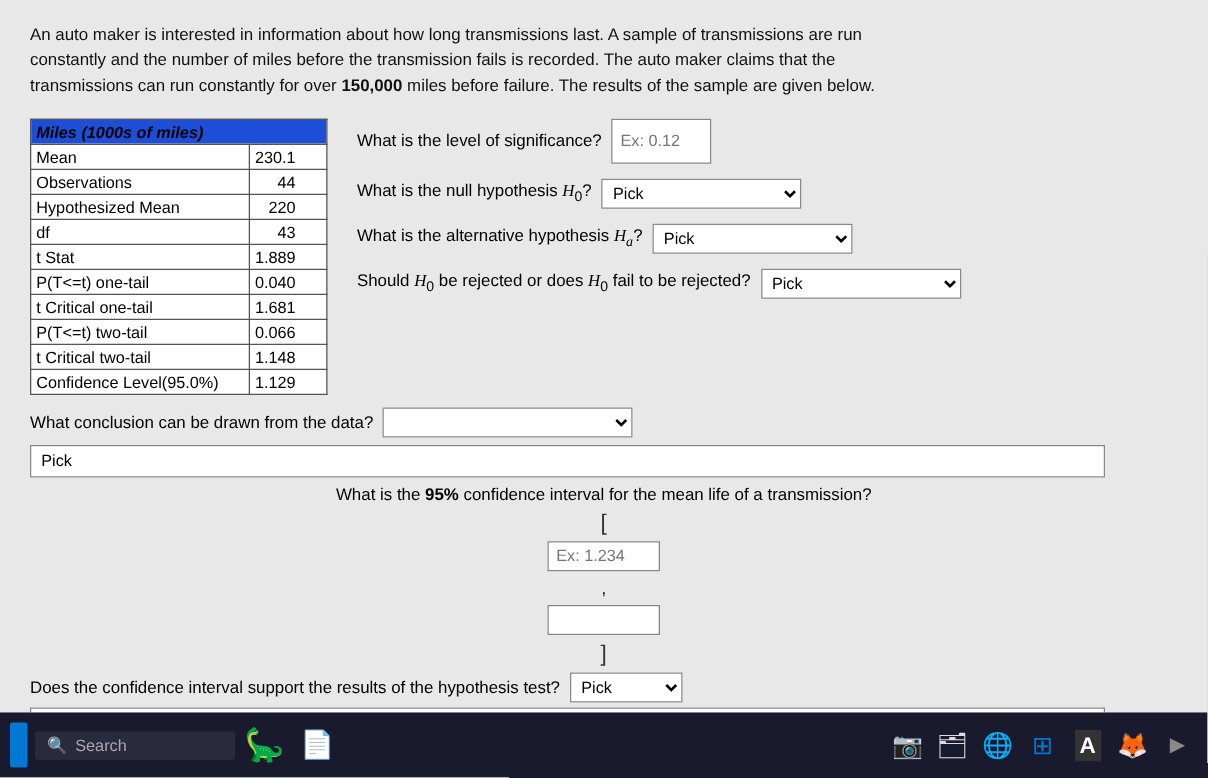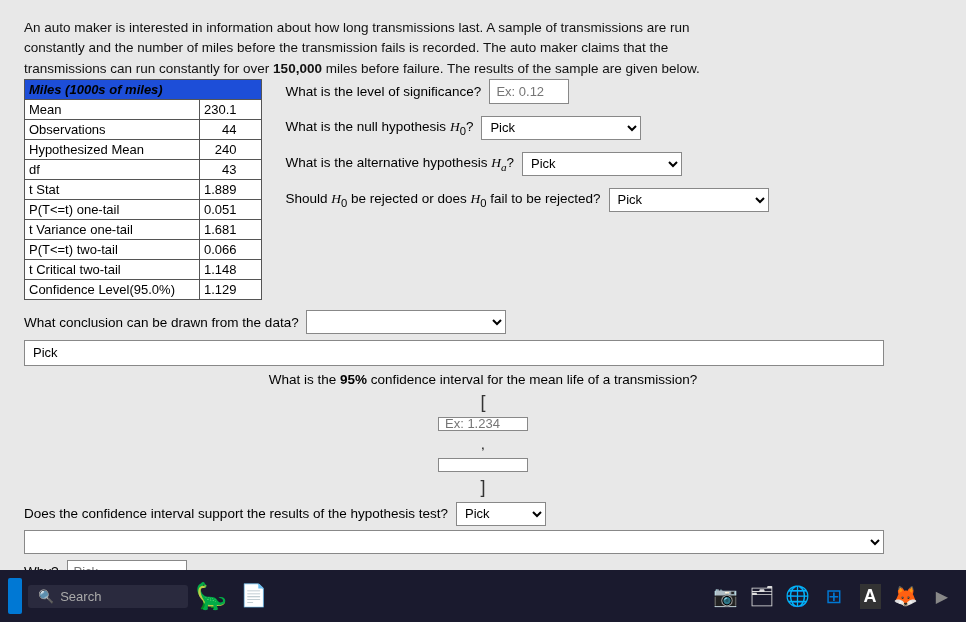--- a/index.html
+++ b/index.html
@@ -21,6 +21,7 @@
     .intro-text {
       font-size: 13.5px;
       line-height: 1.5;
+      margin-bottom: 16px;
       color: #111;
     }
     .intro-text strong {

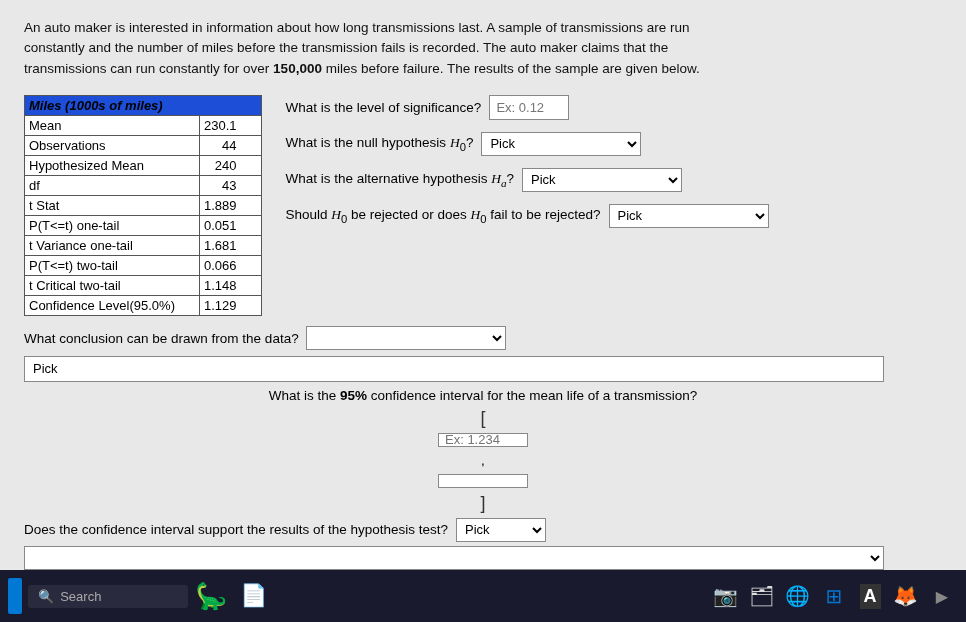--- a/index.html
+++ b/index.html
@@ -72,7 +72,7 @@
       background: #fff;
       padding: 2px 6px;
       font-size: 13px;
-      height: 25px;
+      height: 36px;
     }
     .input-box.small {
       width: 80px;

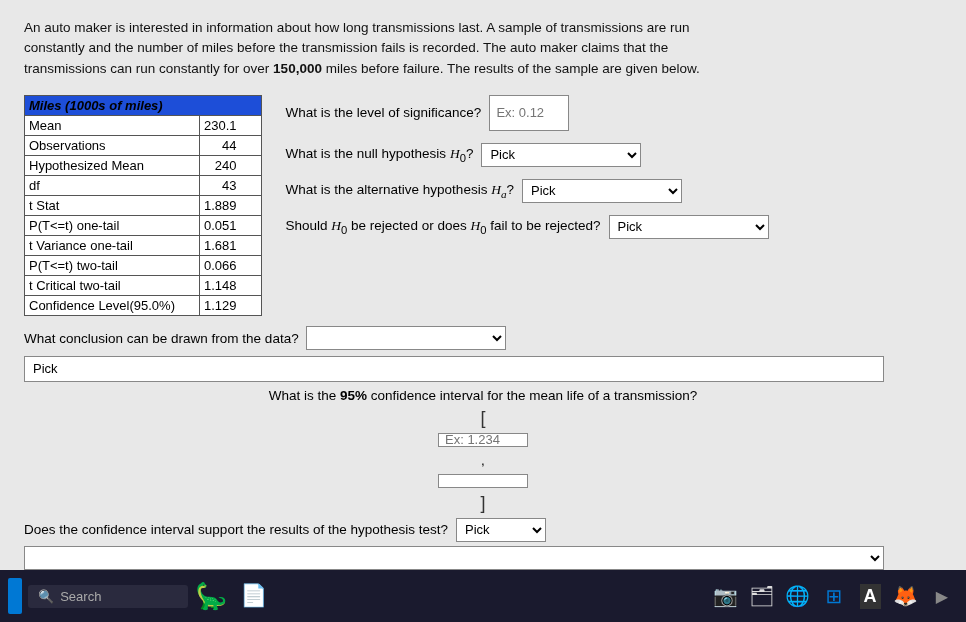--- a/index.html
+++ b/index.html
@@ -252,7 +252,7 @@
           </tr>
           <tr>
             <td>Hypothesized Mean</td>
-            <td>240</td>
+            <td>220</td>
           </tr>
           <tr>
             <td>df</td>

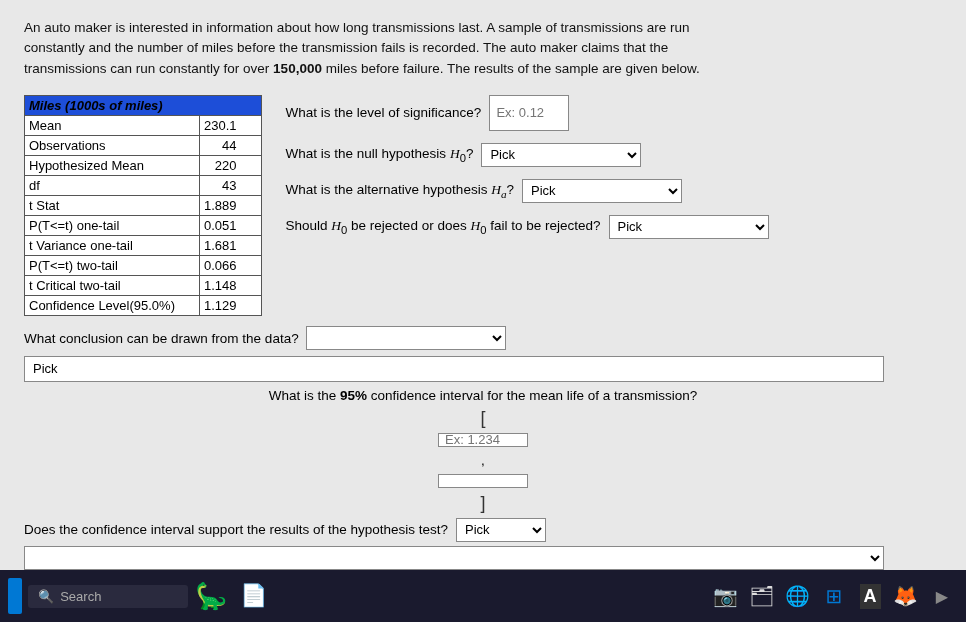--- a/index.html
+++ b/index.html
@@ -264,7 +264,7 @@
           </tr>
           <tr>
             <td>P(T&lt;=t) one-tail</td>
-            <td>0.051</td>
+            <td>0.040</td>
           </tr>
           <tr>
             <td>t Variance one-tail</td>

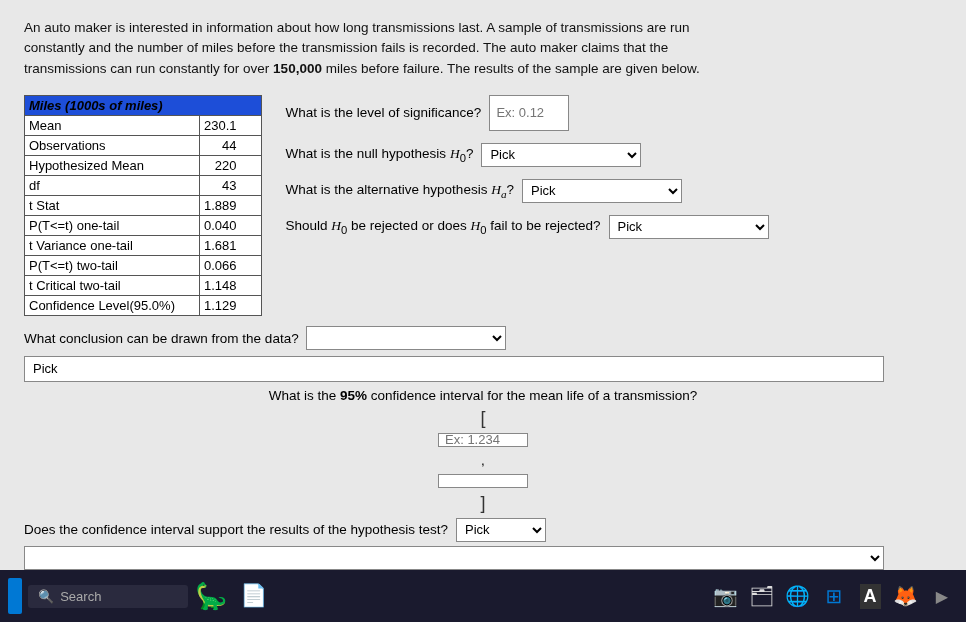--- a/index.html
+++ b/index.html
@@ -267,7 +267,7 @@
             <td>0.040</td>
           </tr>
           <tr>
-            <td>t Variance one-tail</td>
+            <td>t Critical one-tail</td>
             <td>1.681</td>
           </tr>
           <tr>

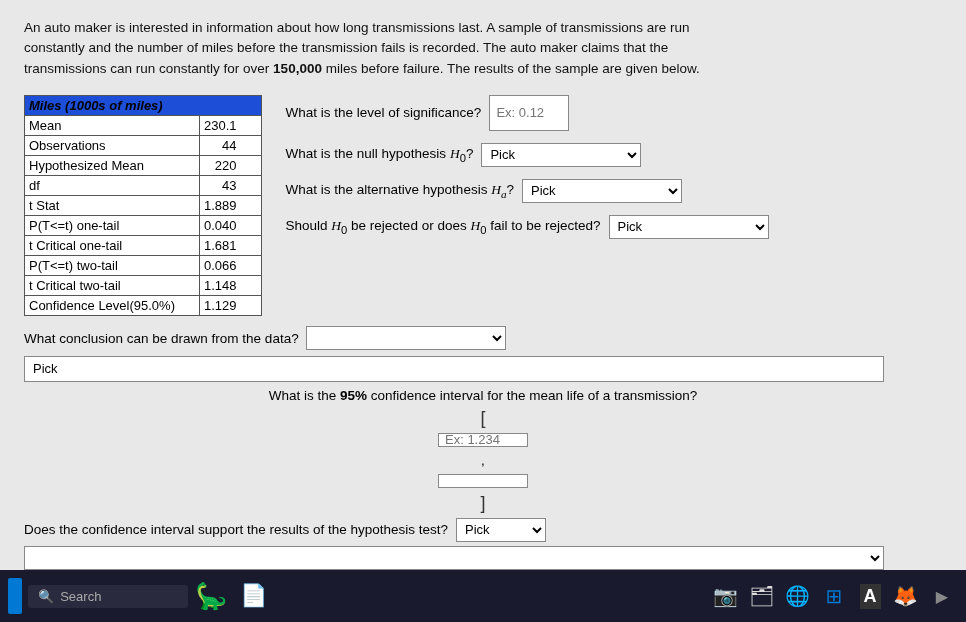--- a/index.html
+++ b/index.html
@@ -129,7 +129,7 @@
       background: #fff;
       padding: 2px 6px;
       font-size: 13px;
-      height: 14px;
+      height: 24px;
       width: 90px;
     }
     .bracket {

